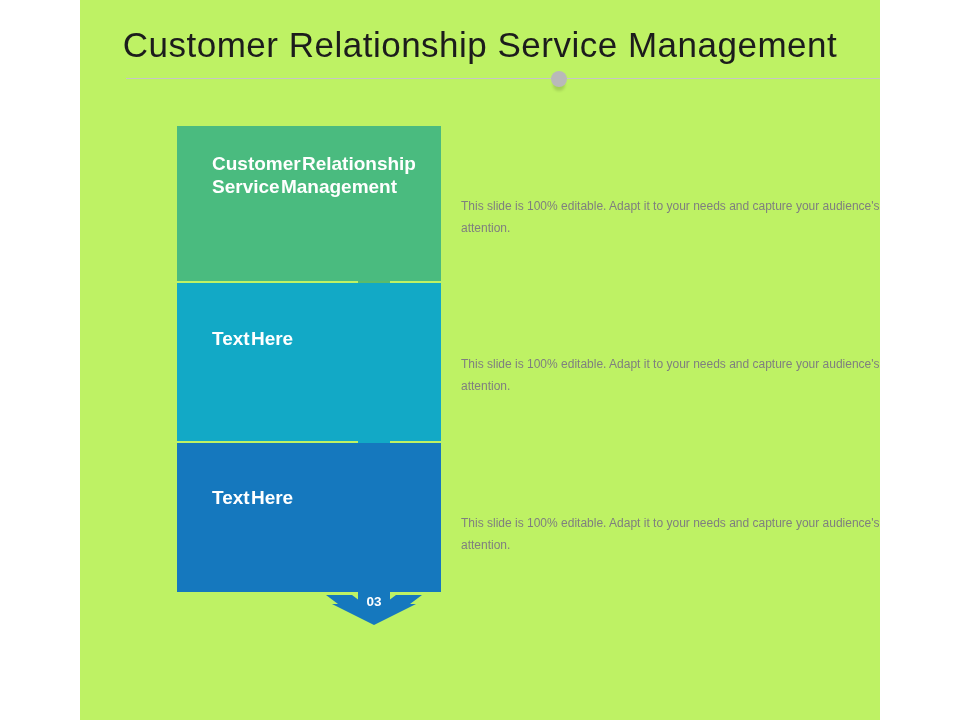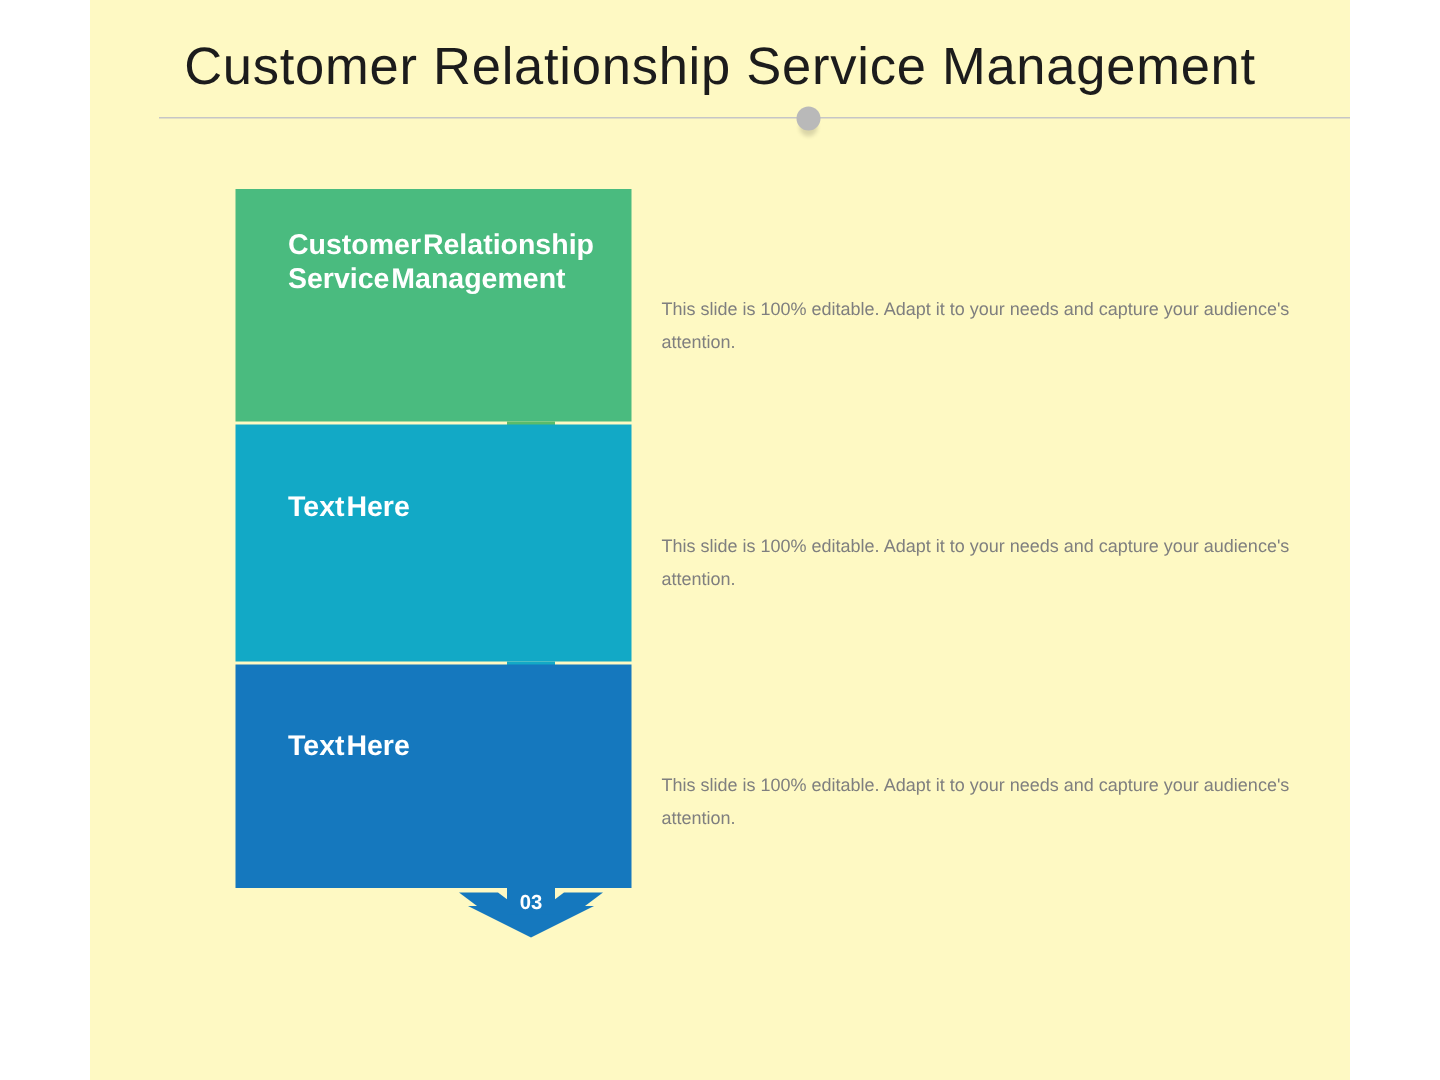--- a/index.html
+++ b/index.html
@@ -5,9 +5,8 @@
   html,body { margin:0; padding:0; background:#ffffff; }
   .slide {
     position:relative; width:800px; height:720px; margin:0 auto;
-    background:#fef9c3; overflow:hidden;
+    background:#bef264; overflow:hidden;
     font-family:"Liberation Sans", sans-serif;
-    padding-left:40px;
   }
   .title {
     position:absolute; top:26px; left:0; width:100%;

